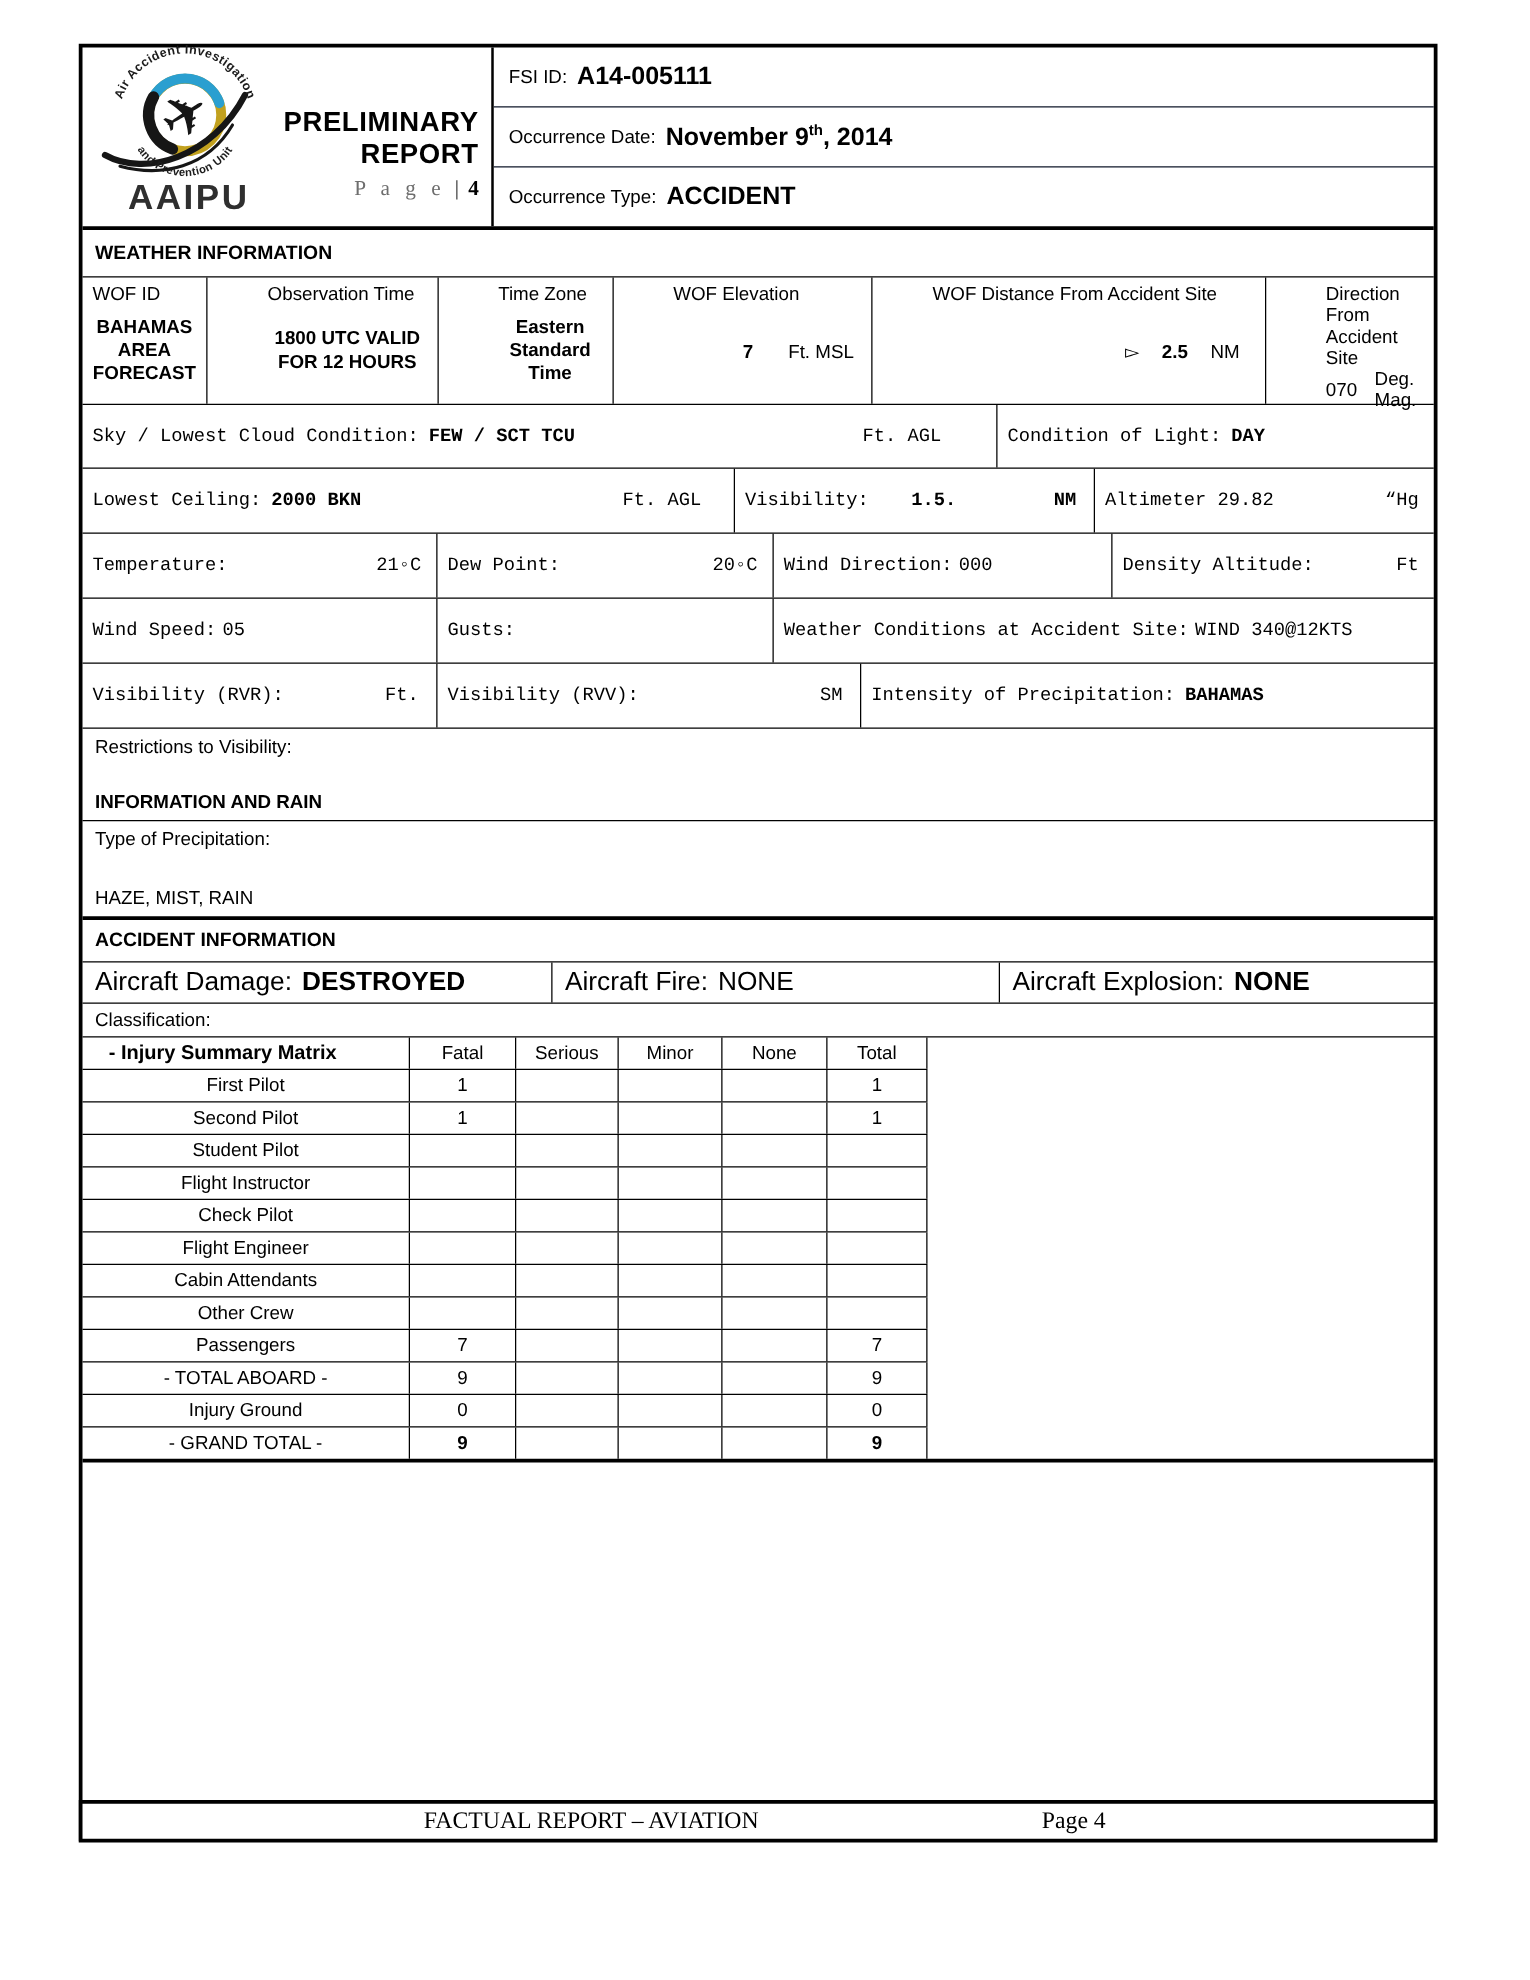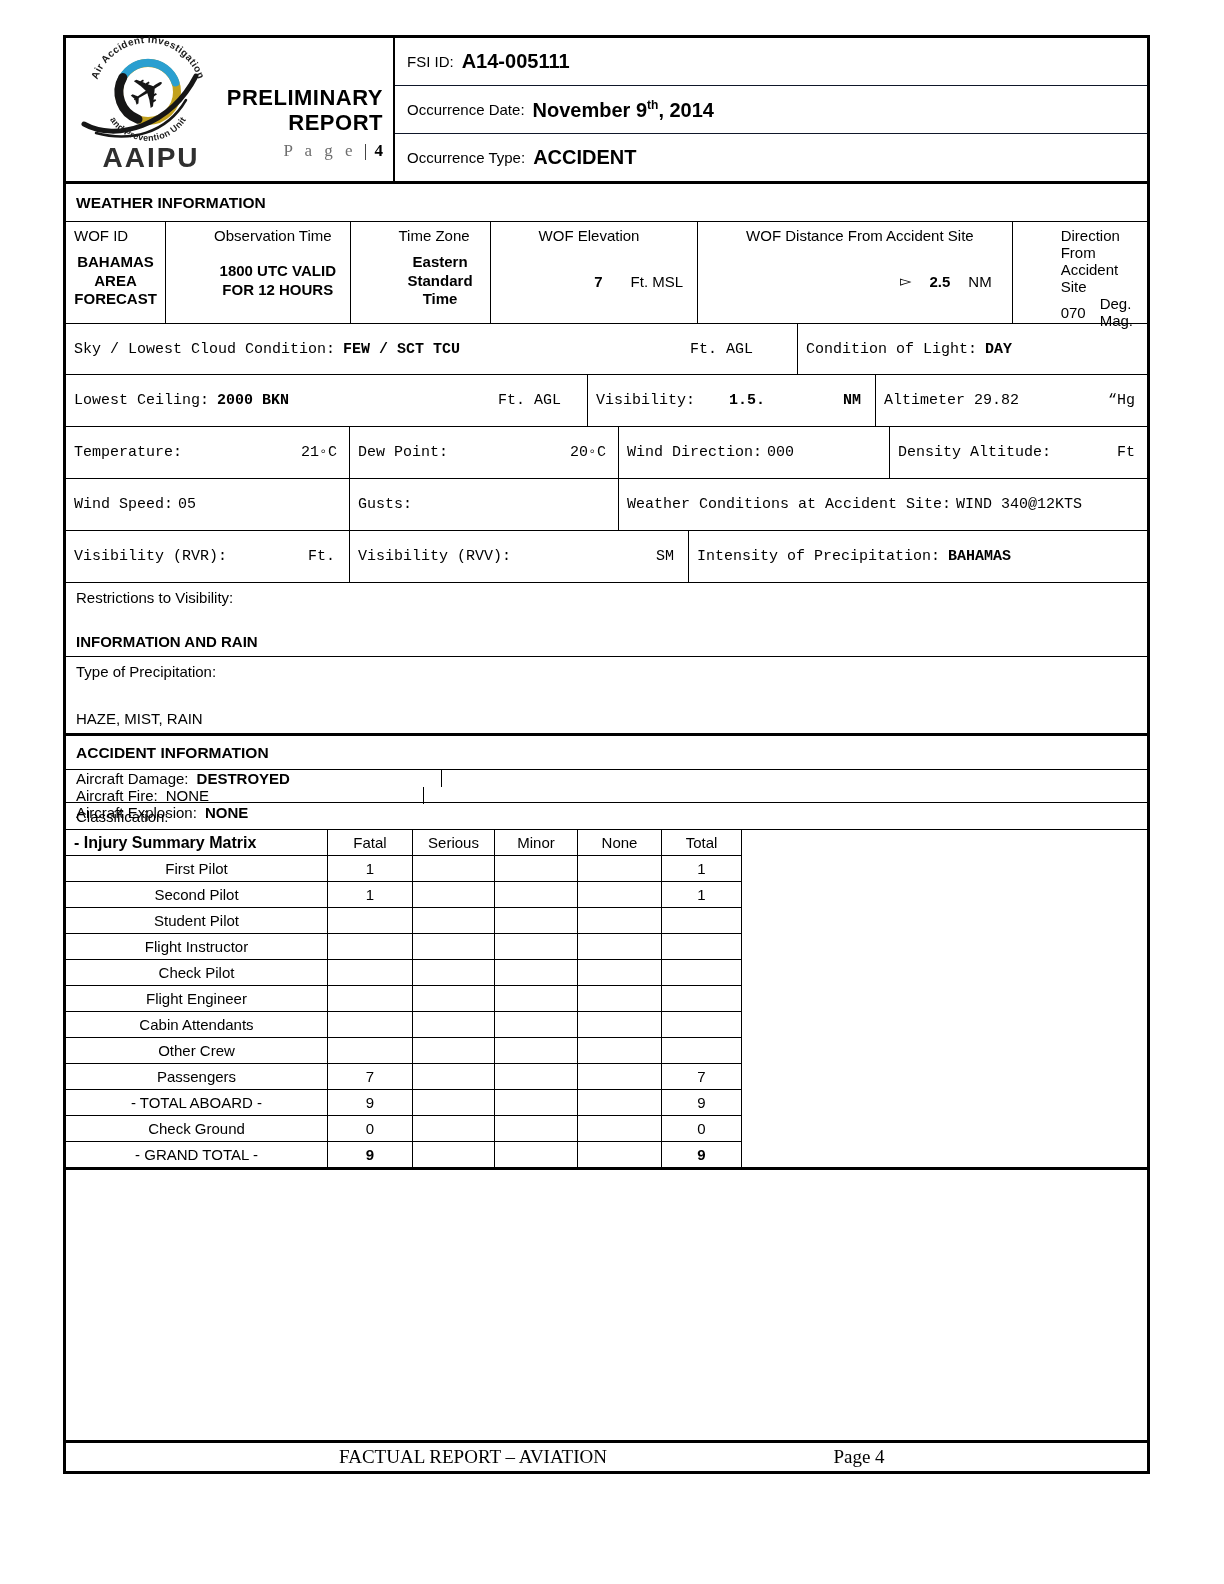--- a/index.html
+++ b/index.html
@@ -64,7 +64,7 @@
   .tall-cell { height:61px; display:flex; flex-direction:column; justify-content:space-between; padding:6px 10px; border-bottom:1px solid #000; font-size:15px; }
   .tall-cell.last { border-bottom:none; height:64px; }
   
-  .arow { height:32px; display:flex; border-bottom:1px solid #000; font-size:15px;flex-direction:column; }
+  .arow { height:32px; display:flex; border-bottom:1px solid #000; font-size:21px; }
   .acell { border-right:1px solid #000; box-sizing:border-box; display:flex; align-items:center; padding-left:10px; }
   .acell:last-child { border-right:none; }
   .classification { height:26px; display:flex; align-items:center; padding-left:10px; border-bottom:1px solid #000; font-size:15px; }

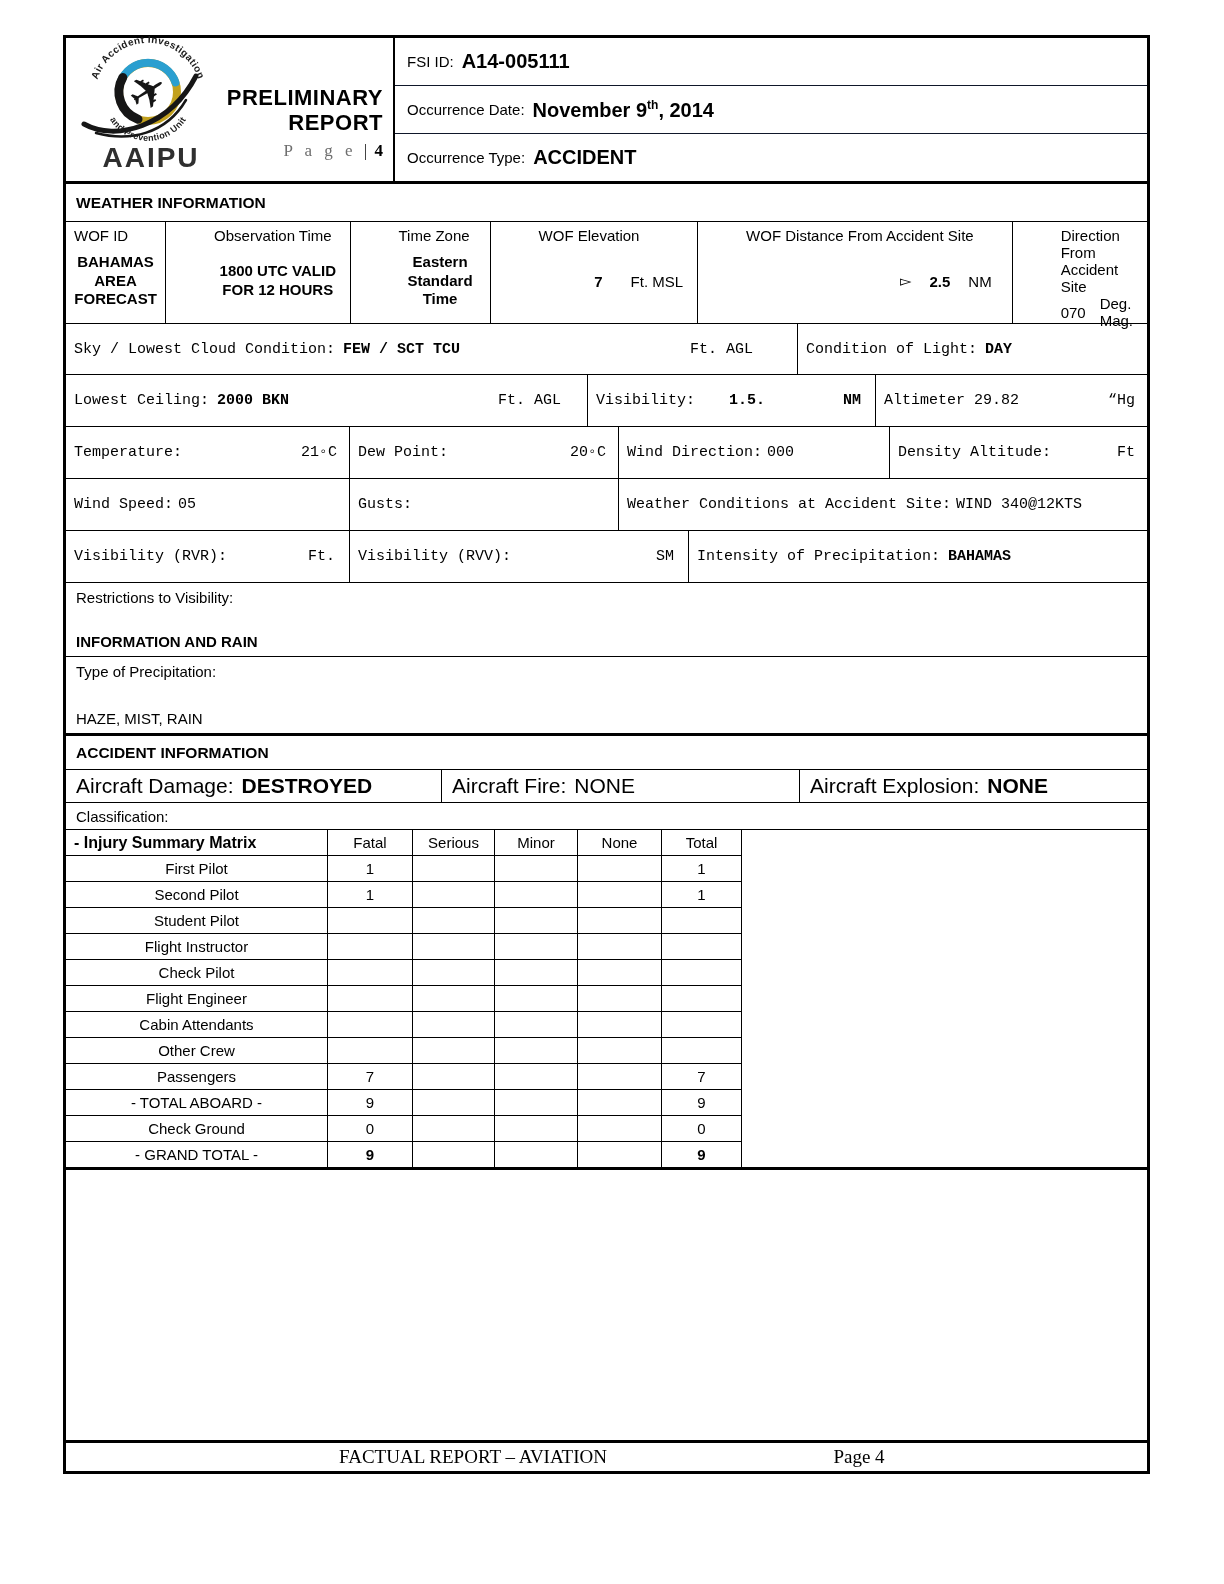--- a/index.html
+++ b/index.html
@@ -80,7 +80,7 @@
   .m-c0 { width:262px; }
   .m-c1 { width:85px; } .m-c2 { width:82px; } .m-c3 { width:83px; }
   .m-c4 { width:84px; } .m-c5 { width:80px; }
-  .m-header .m-c0 { justify-content:flex-start; padding-left:8px; font-weight:bold; font-size:16px; }
+  .m-header .m-c0 { justify-content:flex-start; padding-left:21px; font-weight:bold; font-size:16px; }
   .empty-area { height:300px; }
   
   .footerbox {

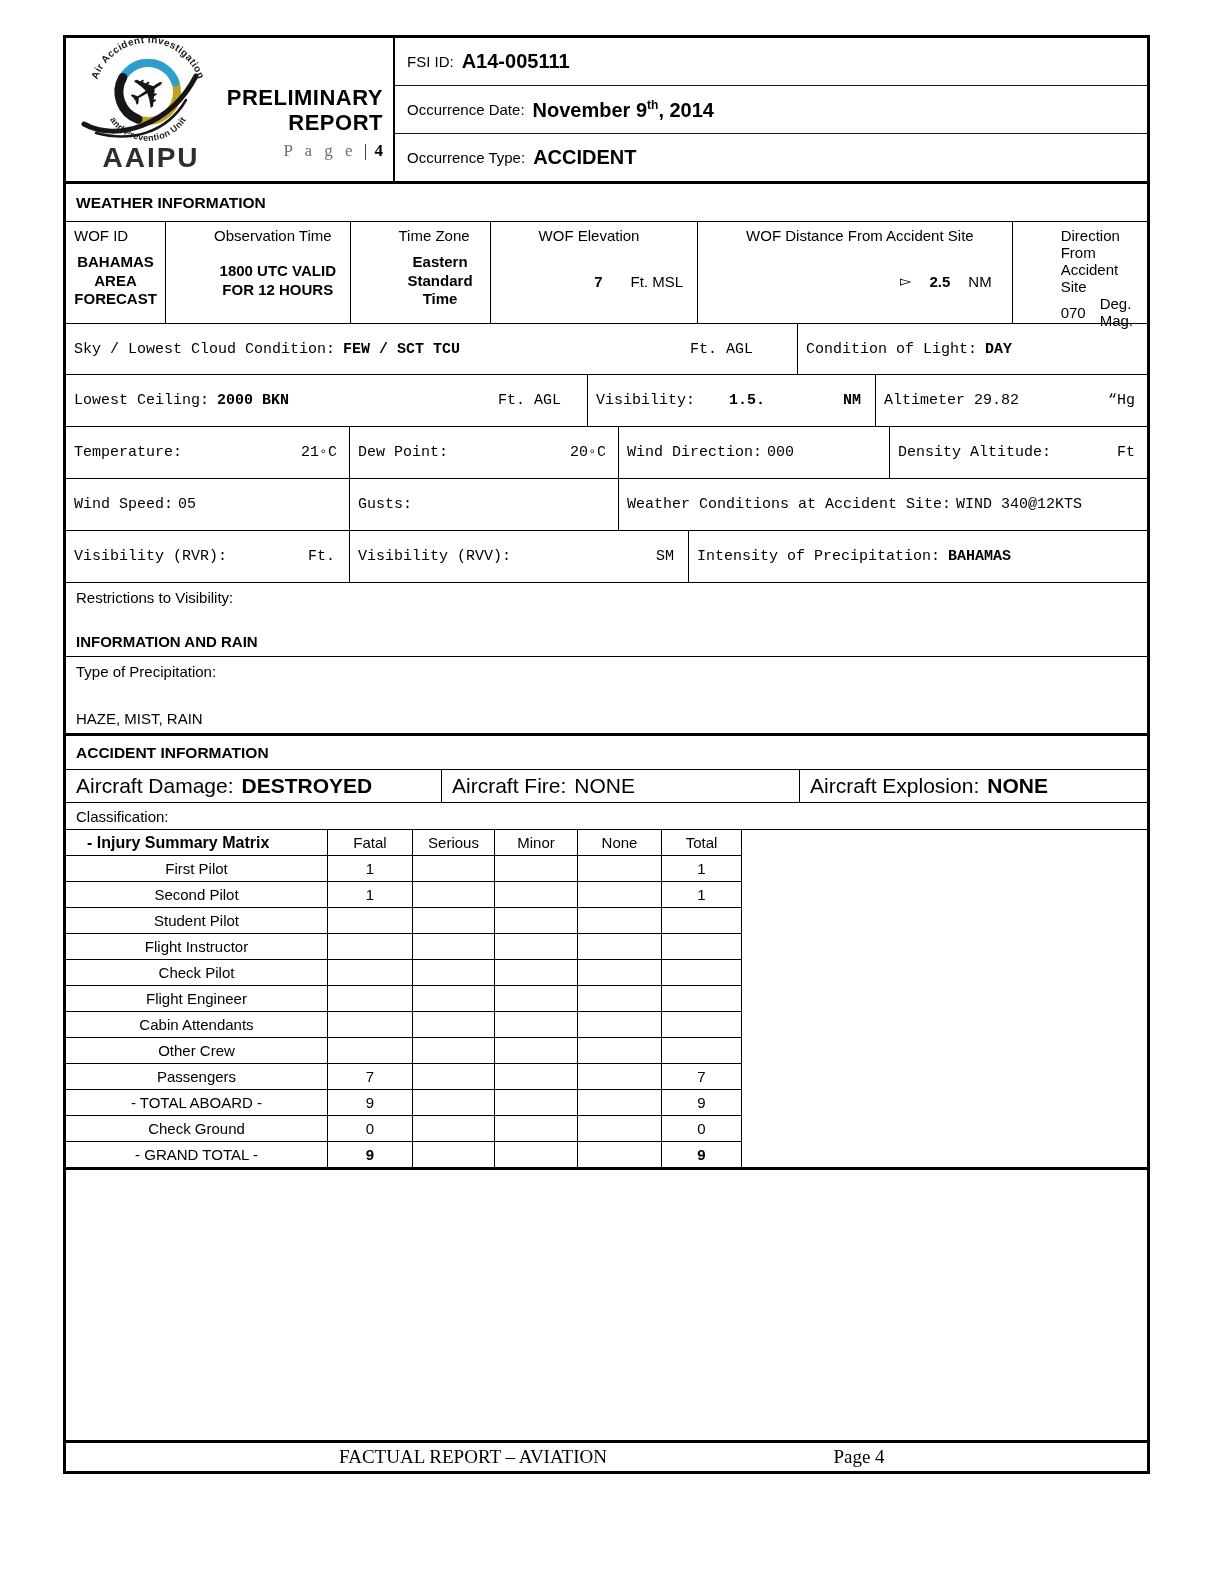--- a/index.html
+++ b/index.html
@@ -391,7 +391,7 @@
             <div class="m-cell m-c5">9</div>
           </div>
           <div class="m-row">
-            <div class="m-cell m-c0">Check Ground</div>
+            <div class="m-cell m-c0">Injury Ground</div>
             <div class="m-cell m-c1">0</div>
             <div class="m-cell m-c2"></div>
             <div class="m-cell m-c3"></div>

